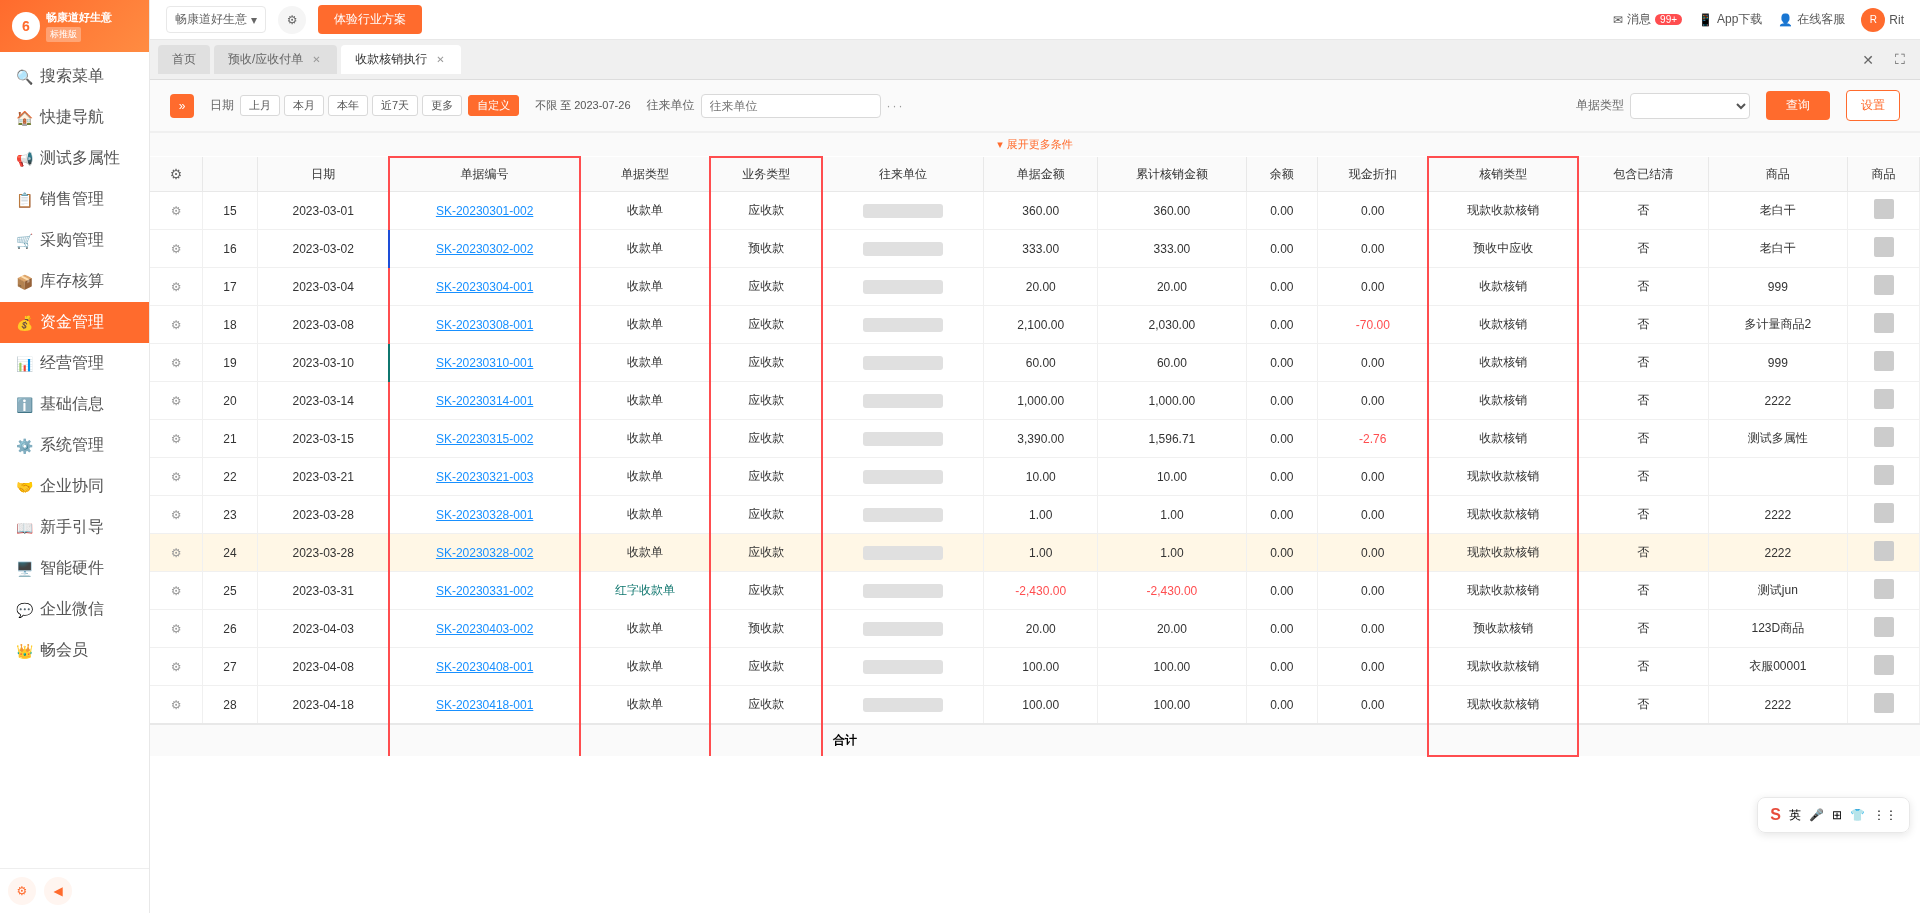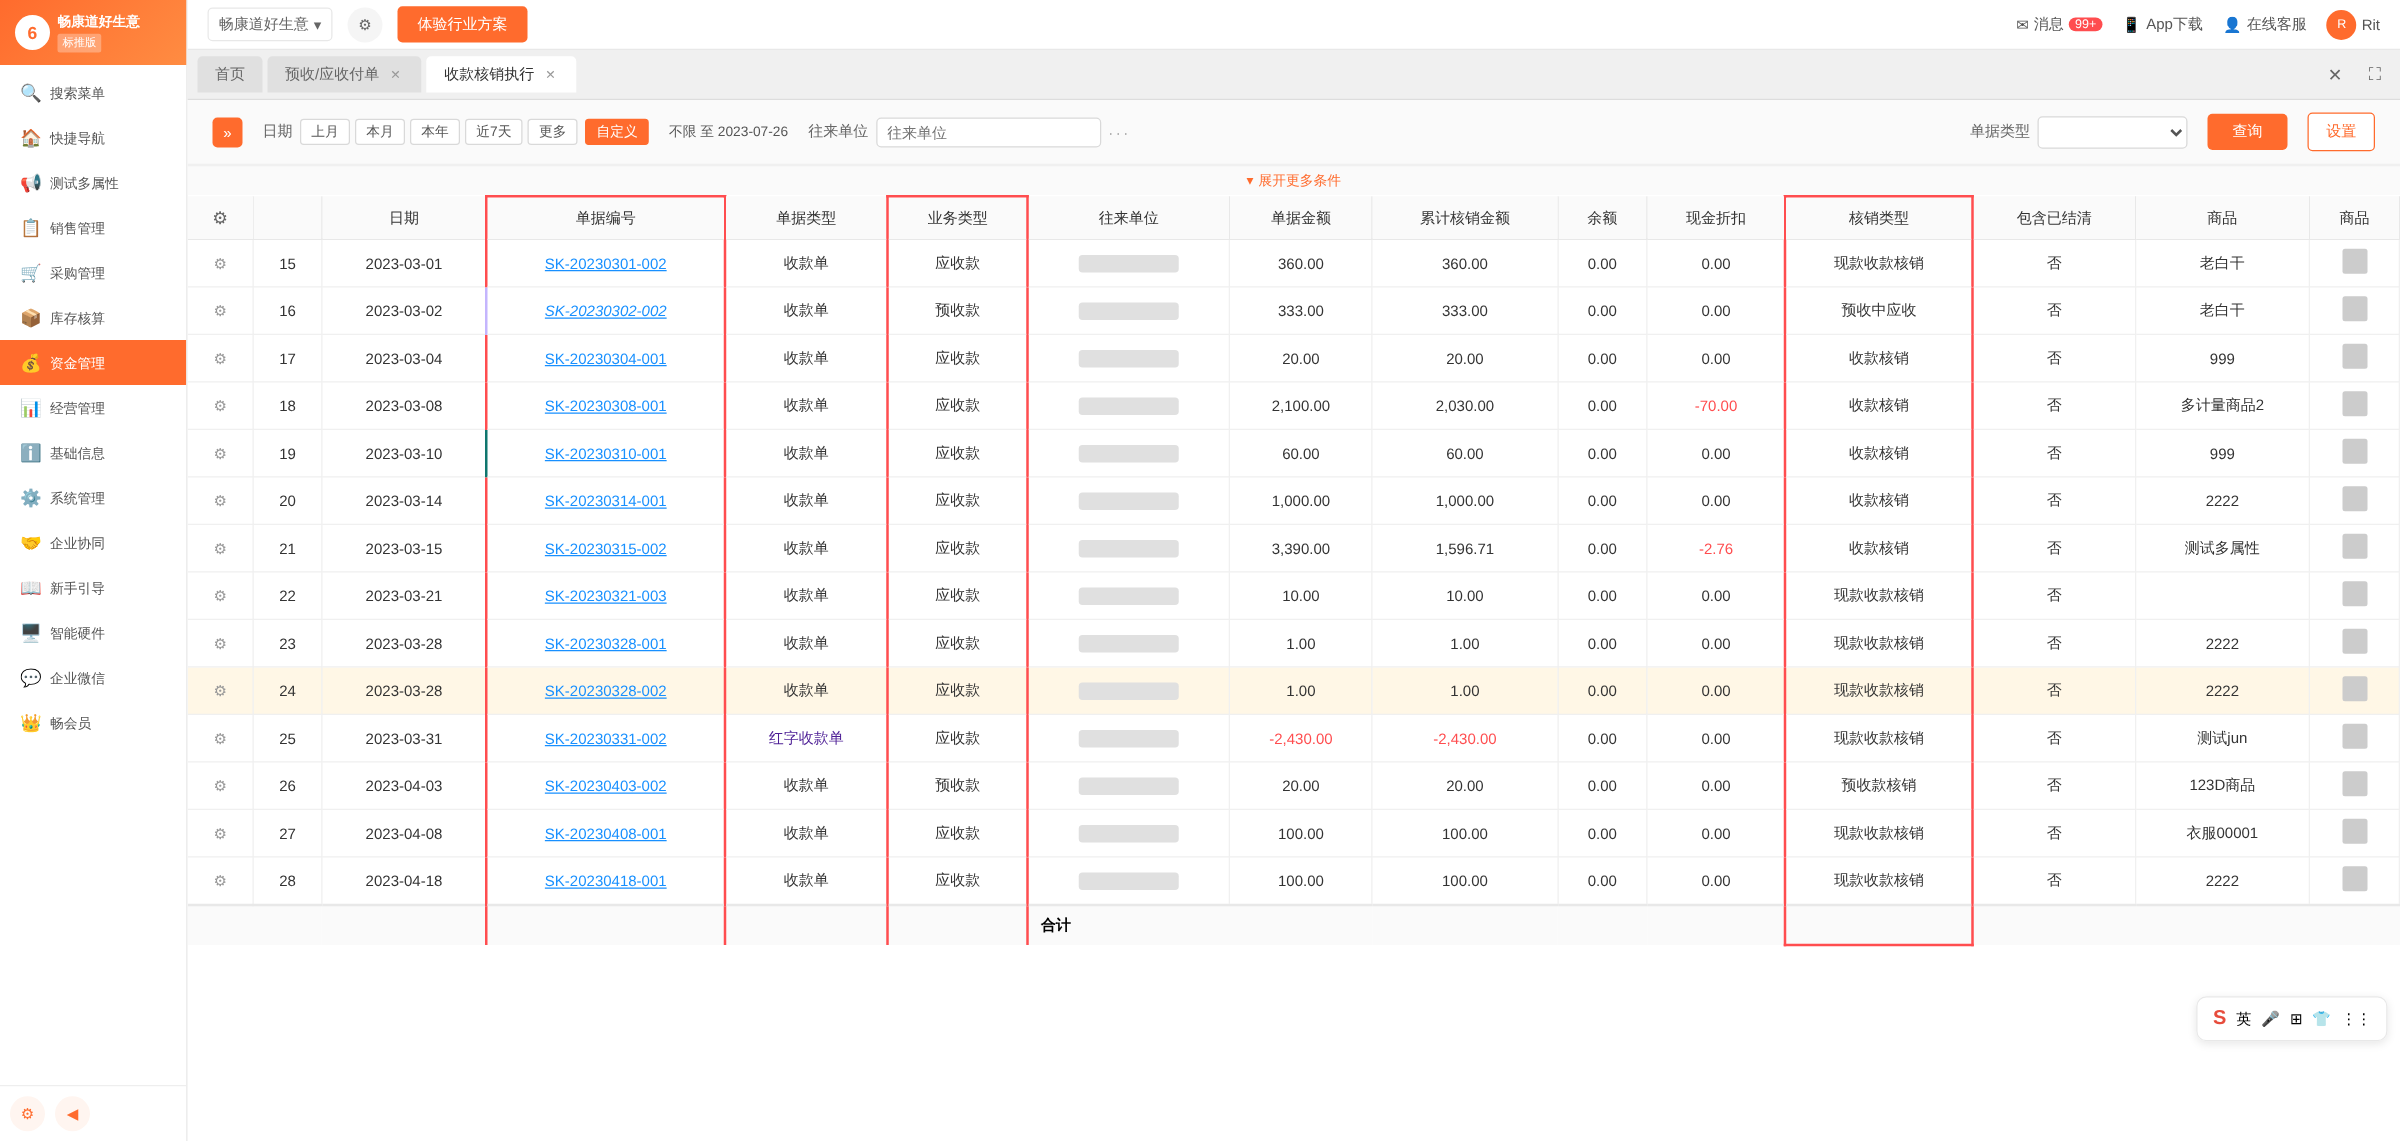--- a/index.html
+++ b/index.html
@@ -14,7 +14,7 @@
     .sidebar-item { display: flex; align-items: center; gap: 8px; padding: 10px 16px; cursor: pointer; color: #555; transition: all 0.2s; }
     .sidebar-item.active { background: #ff6b2d; color: #fff; }
     .sidebar-item-icon { width: 16px; text-align: center; font-size: 14px; }
-    .sidebar-item-label { font-size: 11px; }
+    .sidebar-item-label { font-size: 16px; }
     .sidebar-bottom { padding: 8px; display: flex; align-items: center; gap: 8px; border-top: 1px solid #eee; }
     .sidebar-bottom-icon { width: 28px; height: 28px; background: #fff5f0; border-radius: 50%; display: flex; align-items: center; justify-content: center; color: #ff6b2d; cursor: pointer; }
 

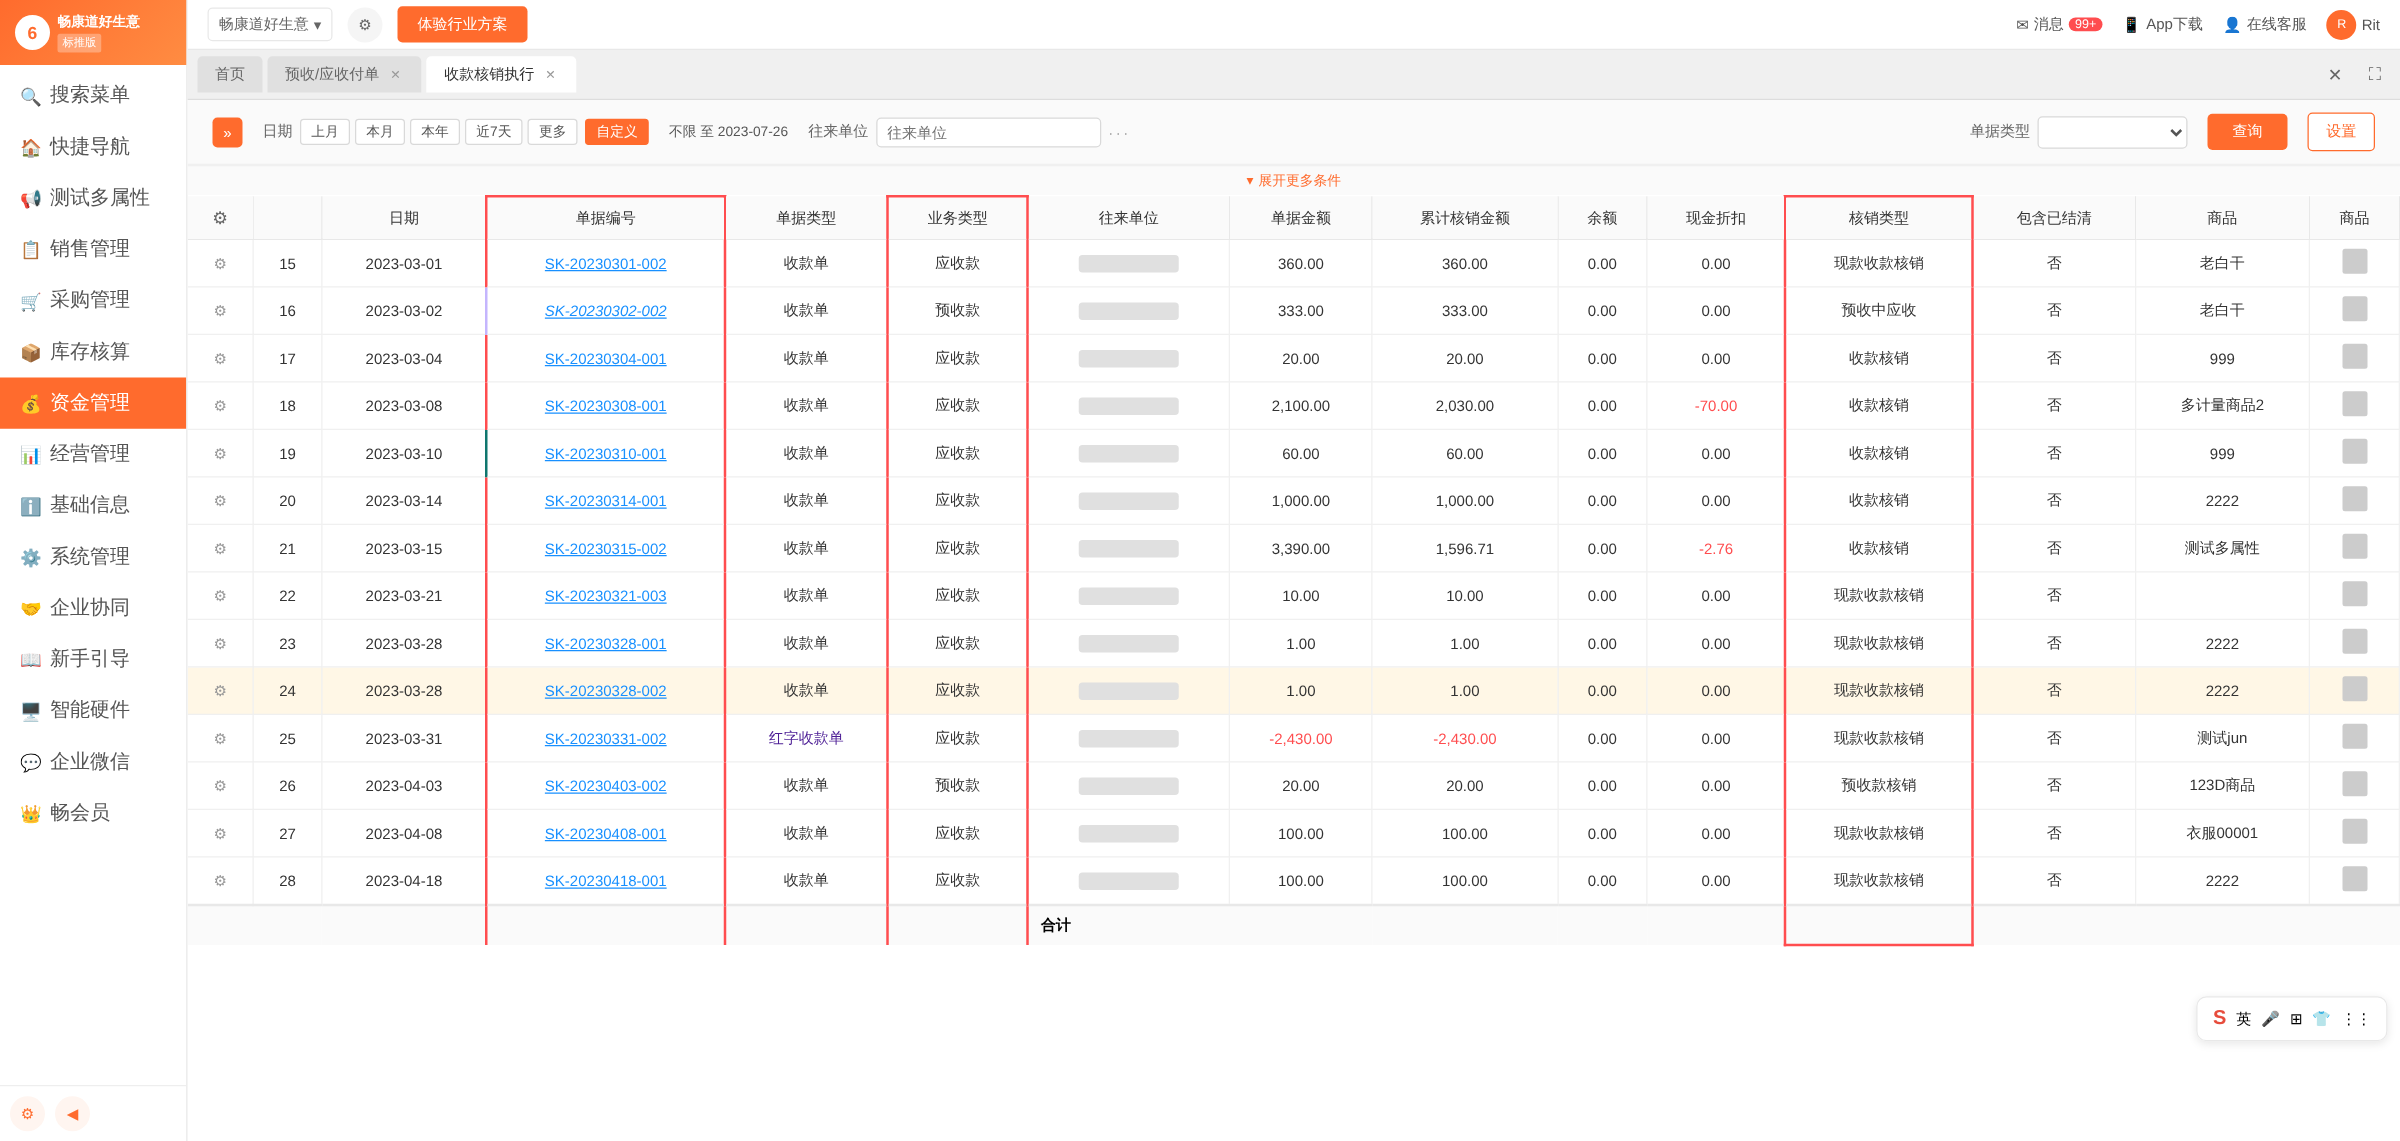--- a/index.html
+++ b/index.html
@@ -290,7 +290,7 @@
       <td style="color:#999;cursor:pointer;">⚙</td>
       <td>16</td>
       <td>2023-03-02</td>
-      <td style="border-left:2px solid #c4b5fd;border-right:2px solid #ff4d4f;font-style:italic;"><span class="link">SK-20230302-002</span></td>
+      <td style="border-left:2px solid #1d4ed8;border-right:2px solid #ff4d4f;"><span class="link">SK-20230302-002</span></td>
       <td style="">收款单</td>
       <td style="border-left:2px solid #ff4d4f;border-right:2px solid #ff4d4f;">预收款</td>
       <td><span class="blurred">&nbsp;&nbsp;&nbsp;&nbsp;&nbsp;&nbsp;&nbsp;&nbsp;&nbsp;&nbsp;&nbsp;&nbsp;</span></td>

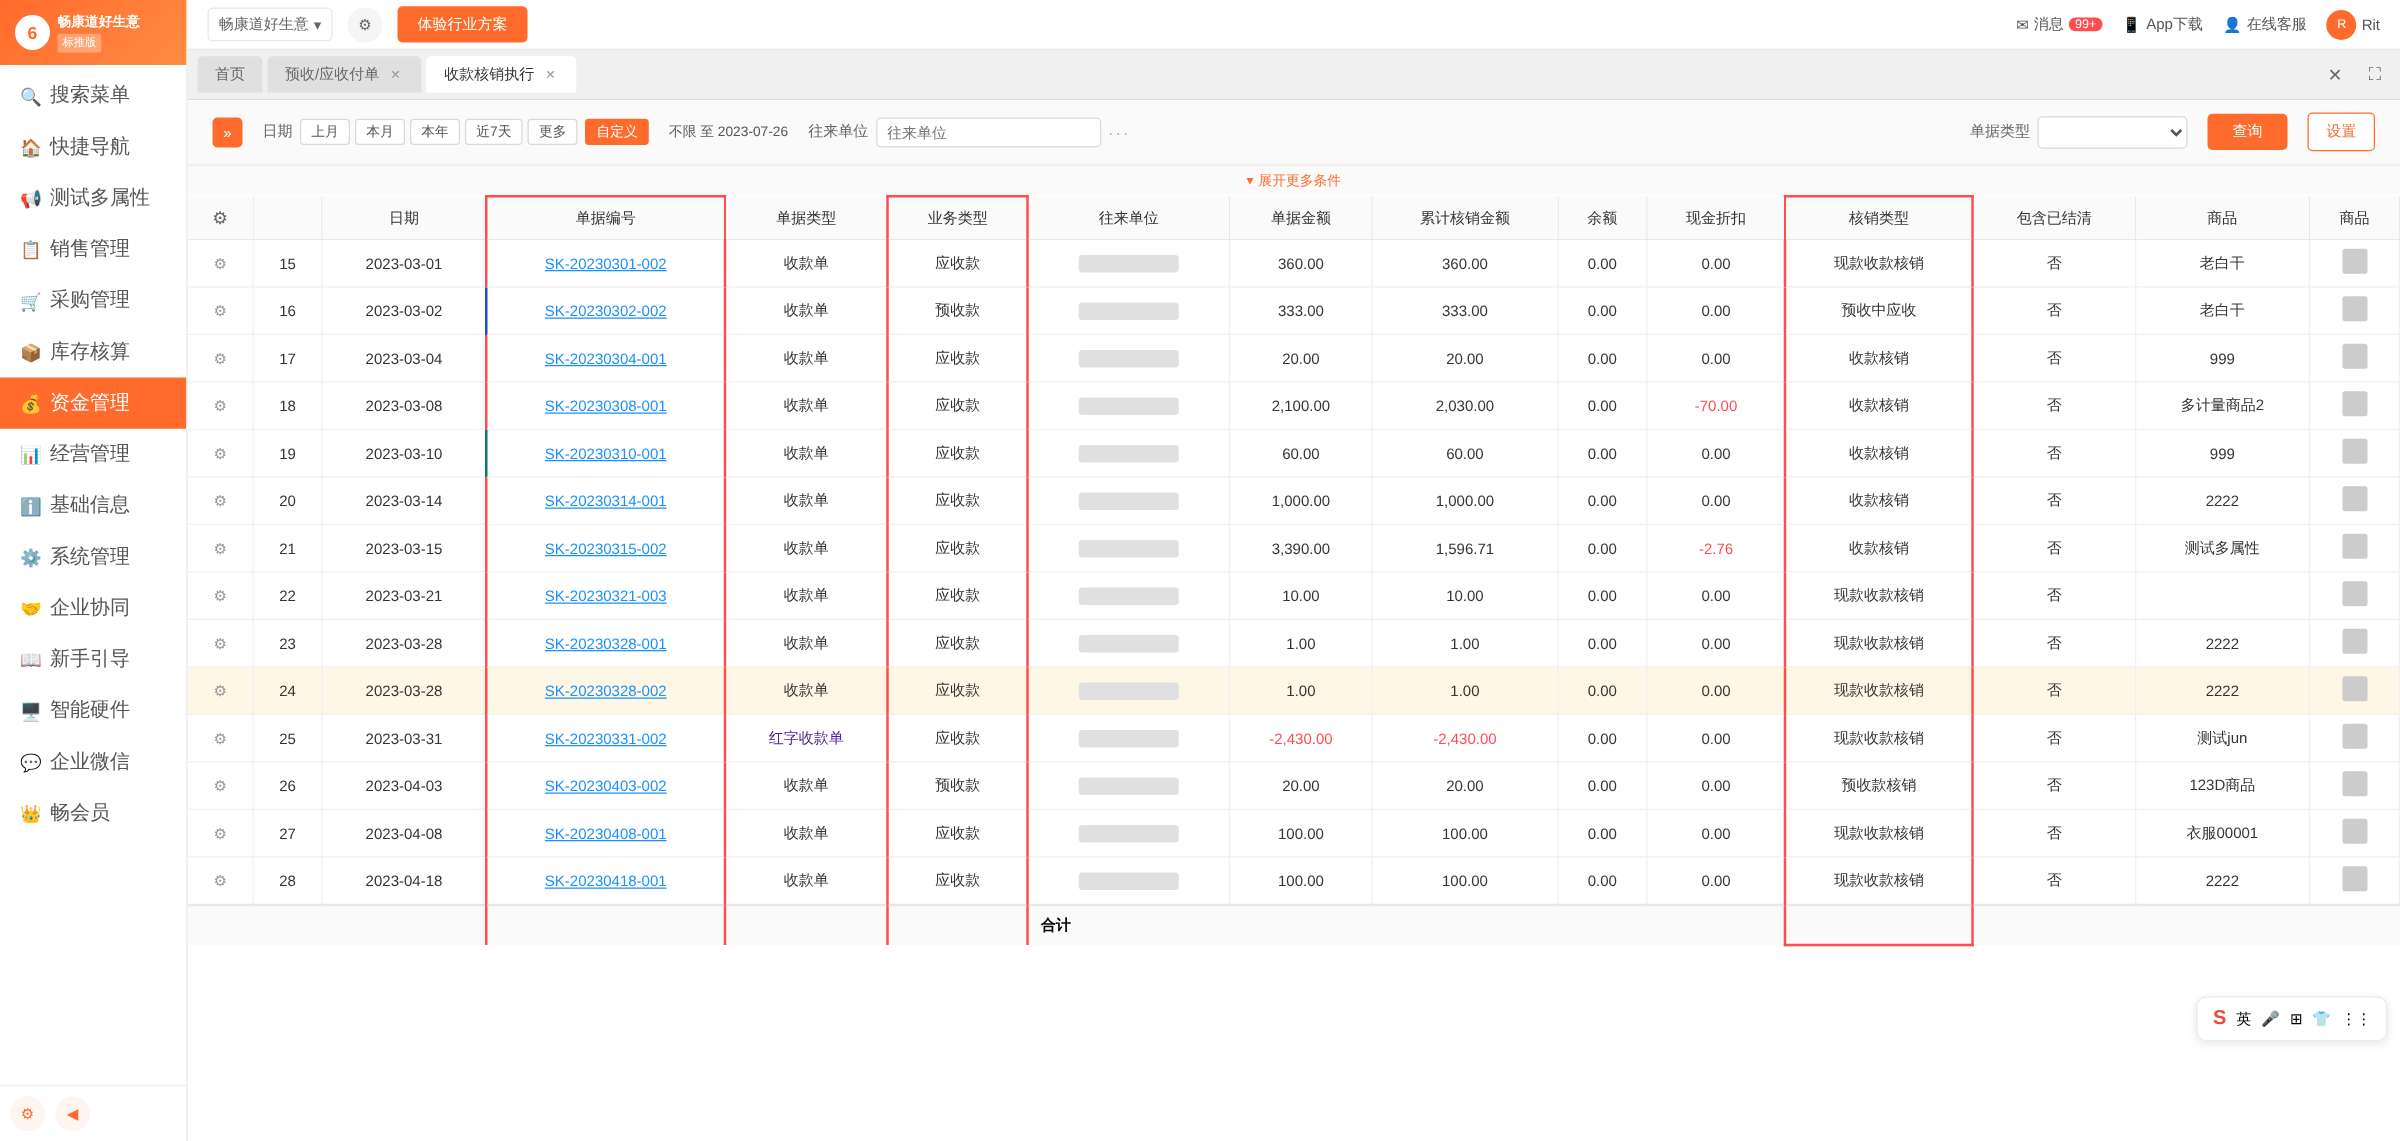--- a/index.html
+++ b/index.html
@@ -444,7 +444,7 @@
       <td>25</td>
       <td>2023-03-31</td>
       <td style="border-left:2px solid #ff4d4f;border-right:2px solid #ff4d4f;"><span class="link">SK-20230331-002</span></td>
-      <td style="color:#4c1d95;margin-top:16px;">红字收款单</td>
+      <td style="color:#0f766e;margin-top:16px;">红字收款单</td>
       <td style="border-left:2px solid #ff4d4f;border-right:2px solid #ff4d4f;">应收款</td>
       <td><span class="blurred">&nbsp;&nbsp;&nbsp;&nbsp;&nbsp;&nbsp;&nbsp;&nbsp;&nbsp;&nbsp;&nbsp;&nbsp;</span></td>
       <td class="negative">-2,430.00</td>

